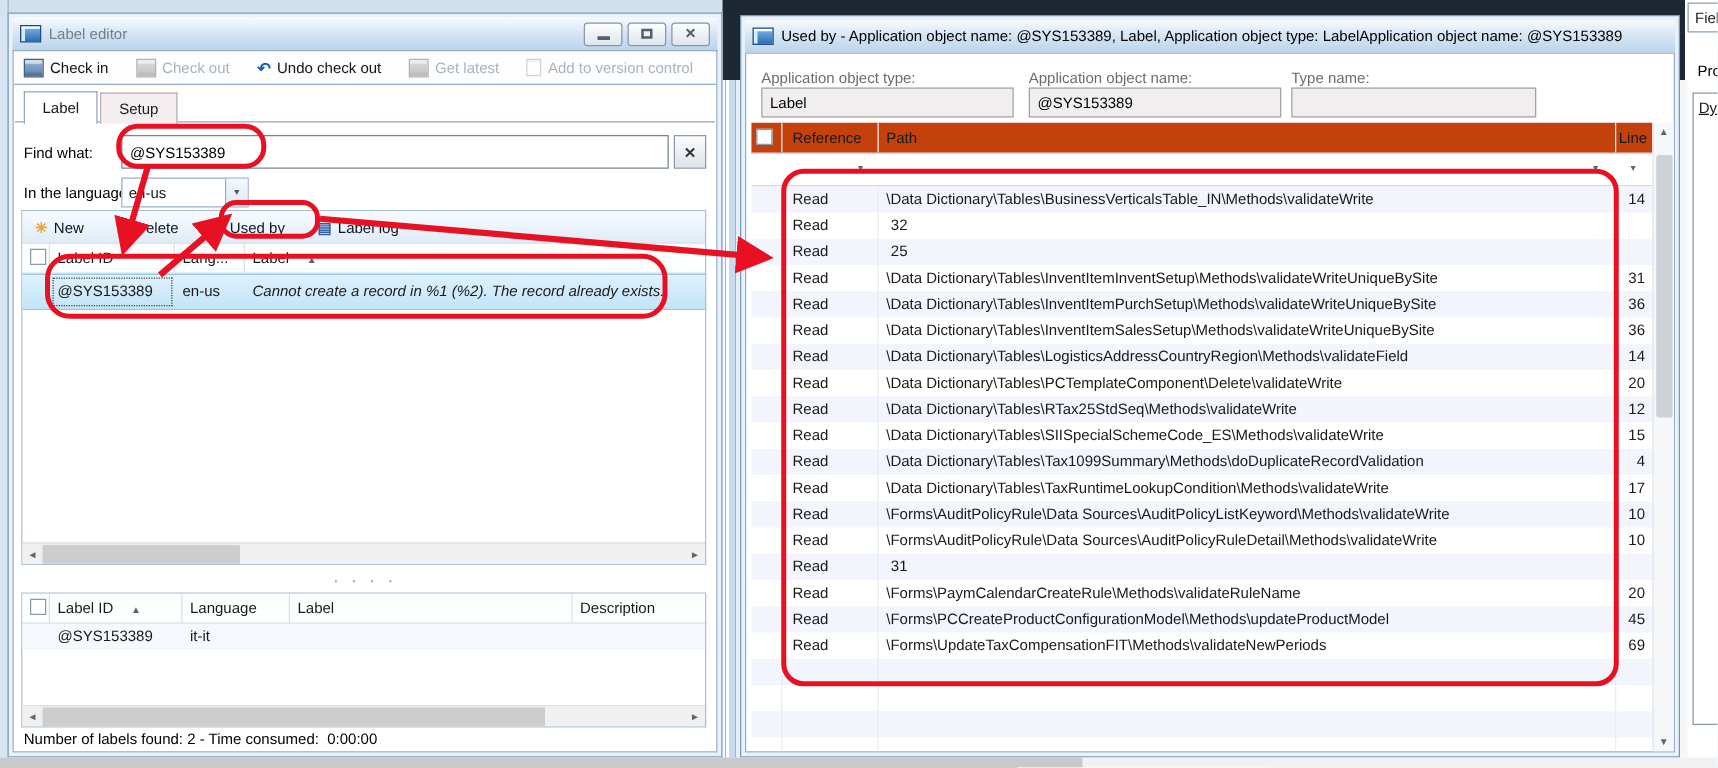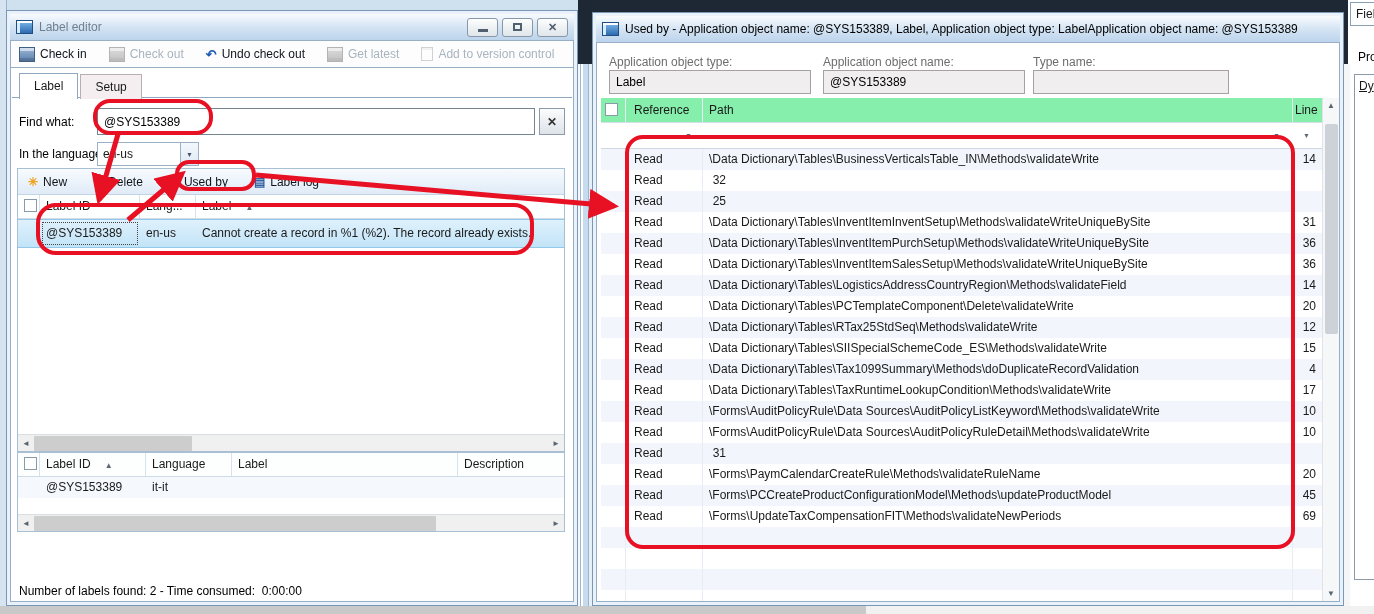--- a/index.html
+++ b/index.html
@@ -104,7 +104,7 @@
       padding:4px 0 0 6px;color:#000;white-space:nowrap;overflow:hidden}
 
   .rgrid{position:absolute;left:4px;top:55px;right:17px;bottom:0;overflow:hidden}
-  .rghead{position:absolute;left:0;right:0;top:0;height:25px;display:flex;border-bottom:1px solid #d5dfe8;background:#86efac;box-sizing:border-box}
+  .rghead{position:absolute;left:0;right:0;top:0;height:25px;display:flex;border-bottom:1px solid #d5dfe8;background:#c2410c;box-sizing:border-box}
   .rgfilter{position:absolute;left:0;right:0;top:25px;height:26px;border-bottom:1px solid #cdd8e2;background:#fff;box-sizing:border-box}
   .fdd{position:absolute;top:9px;font-size:7px;color:#5a6a78}
   .rrow{position:absolute;left:0;right:0;height:21px;line-height:21px;display:flex}

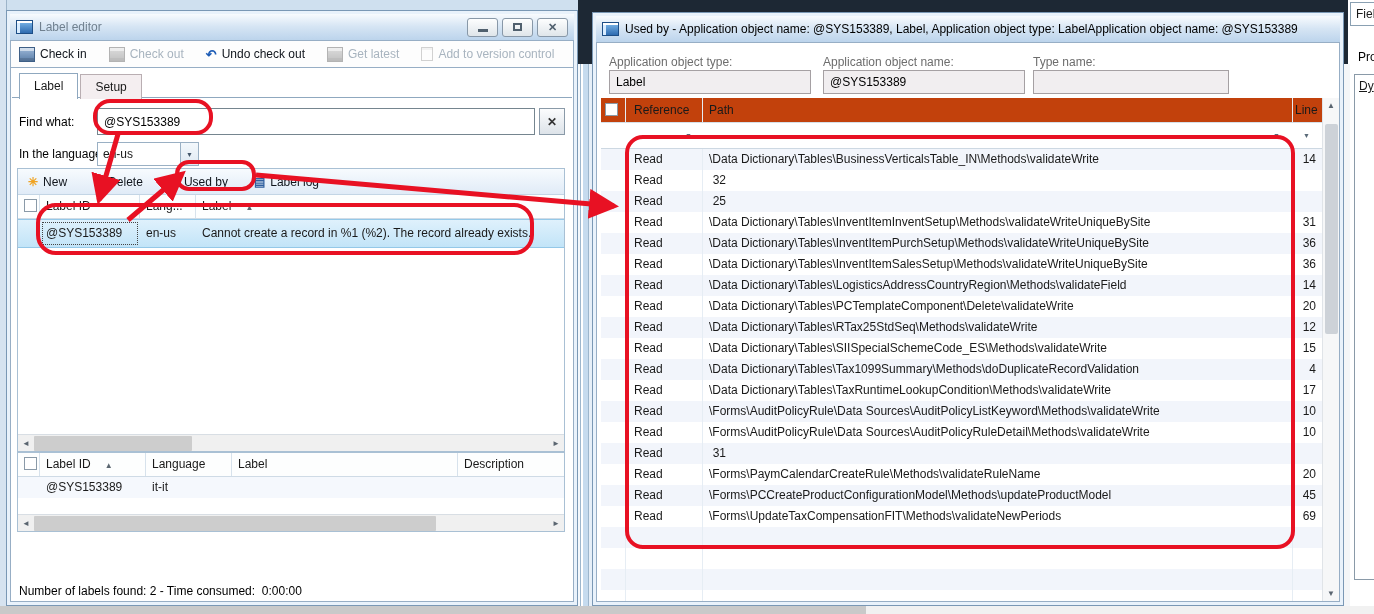--- a/index.html
+++ b/index.html
@@ -229,7 +229,7 @@
             <div class="gc" style="width: 22px; flex: 0 0 auto;"></div>
             <div class="gc focuscell" style="width: 100px; flex: 0 0 auto;">@SYS153389</div>
             <div class="gc" style="width: 56px; flex: 0 0 auto;">en-us</div>
-            <div class="gc" style="flex: 1 1 0%;">Cannot create a record in %1 (%2). The record already exists.</div>
+            <div class="gc" style="flex: 1 1 0%; font-style: italic;">Cannot create a record in %1 (%2). The record already exists.</div>
           </div>
         </div>
 

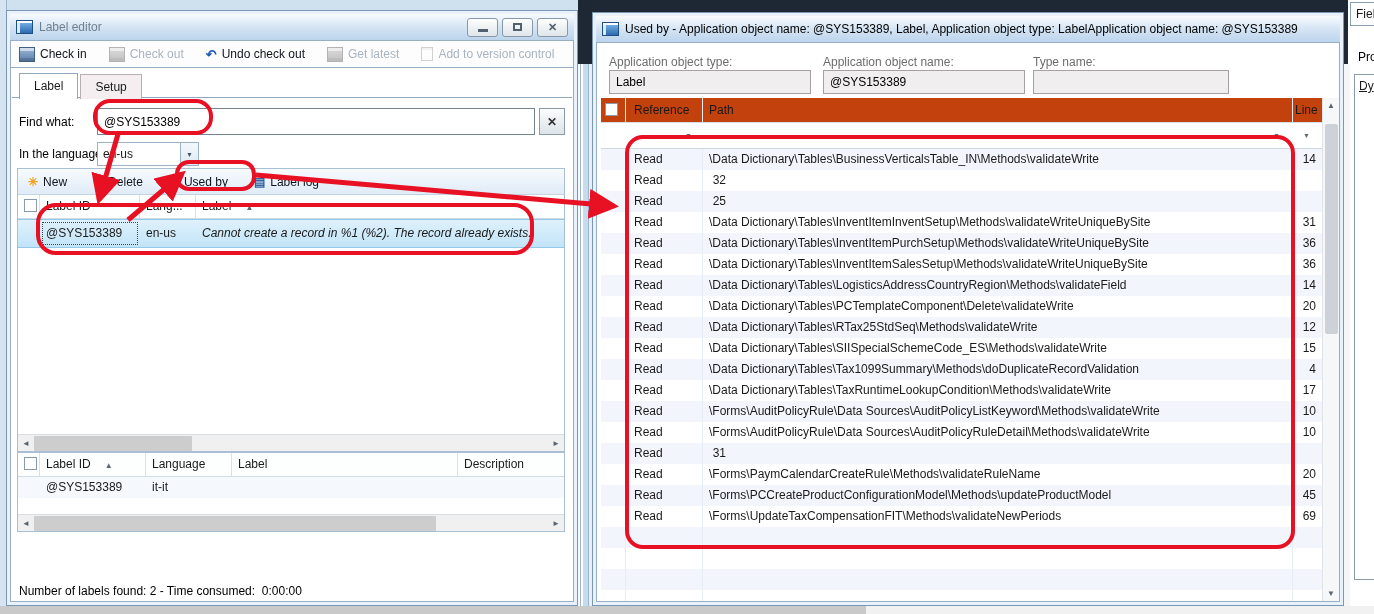--- a/index.html
+++ b/index.html
@@ -242,7 +242,7 @@
 
     <div class="splitter" style="left:0;right:0;top:388px">· · · ·</div>
 
-    <div class="panel" style="left:6px;right:8px;top:384px;height:80px">
+    <div class="panel" style="left:6px;right:8px;top:406px;height:108px">
       <div class="ghead" style="top:0;height:24px">
         <div class="ghc" style="width:22px;flex:0 0 auto"><span class="cb"></span></div>
         <div class="ghc" style="width:106px;flex:0 0 auto">

